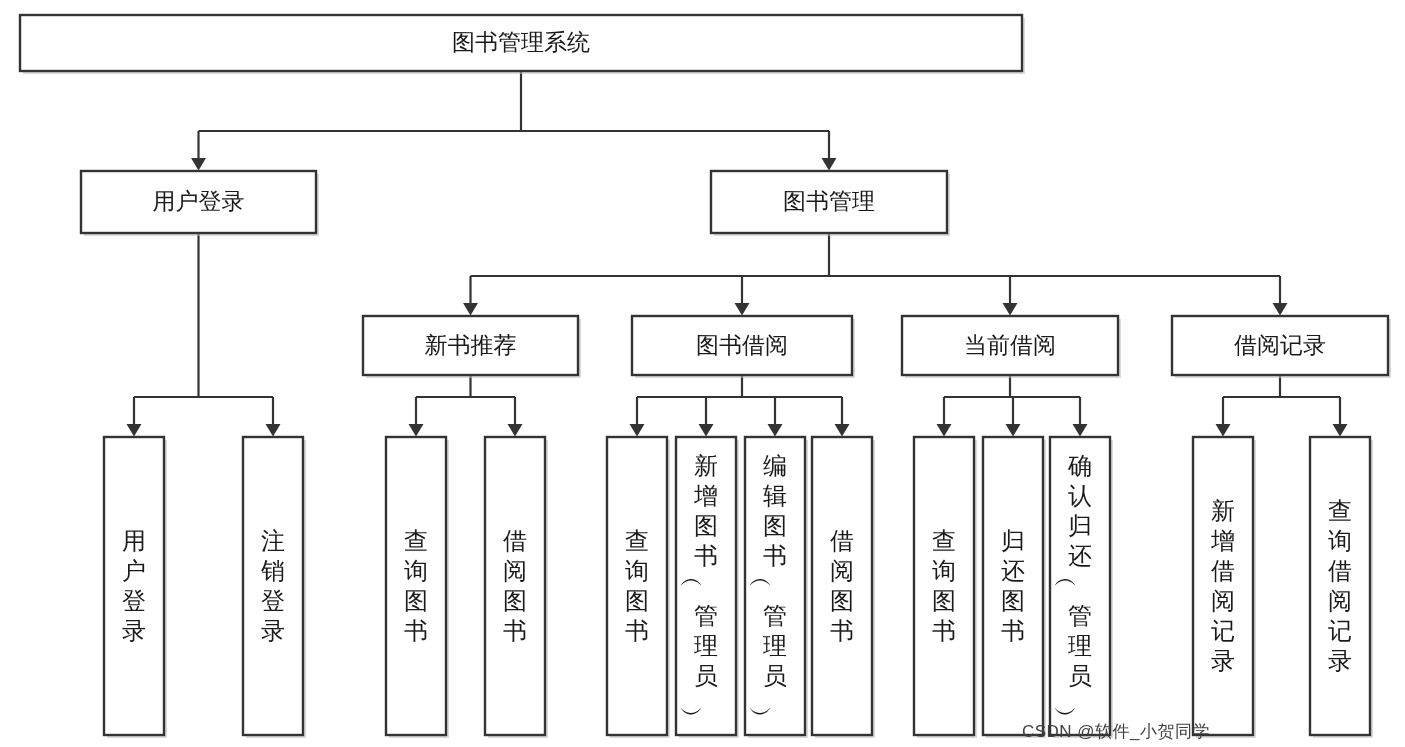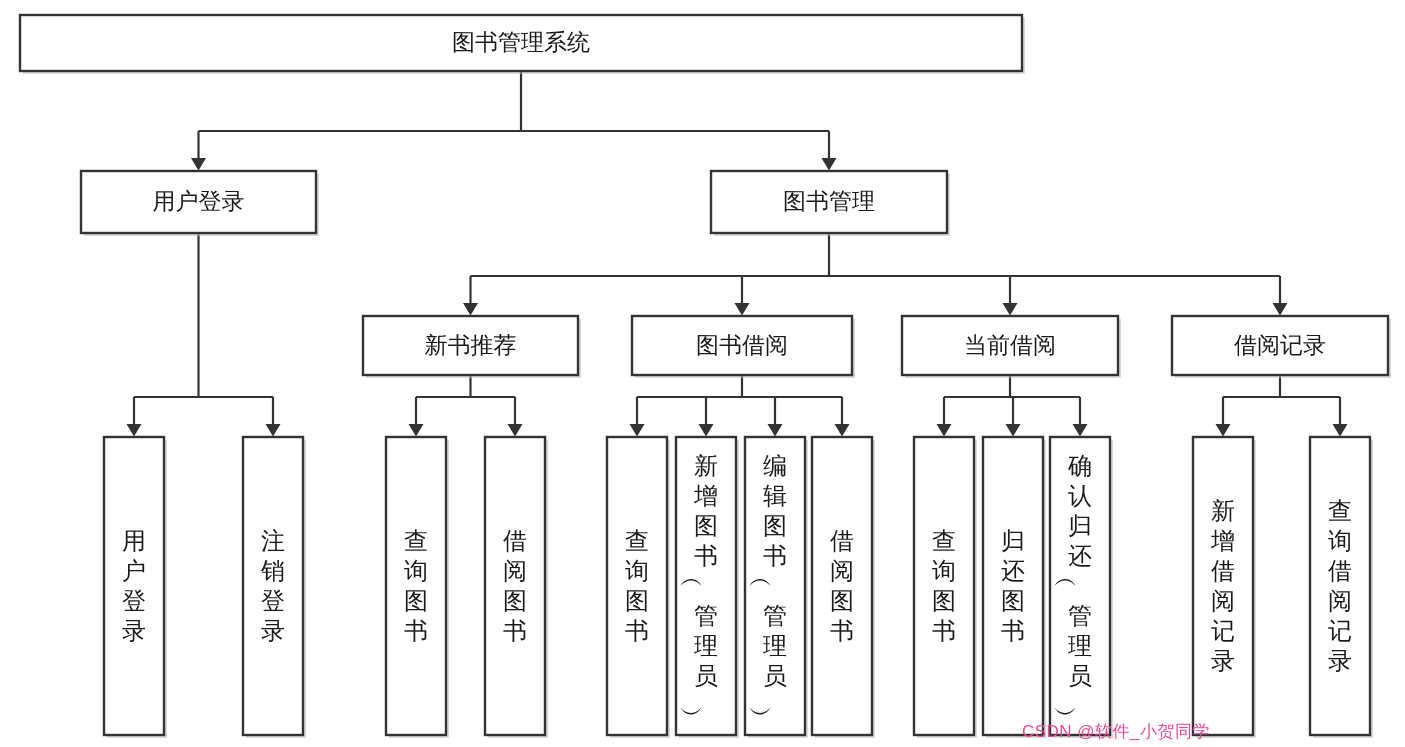--- a/index.html
+++ b/index.html
@@ -64,7 +64,7 @@
     bottom: 4px;
     font-family: "Liberation Sans", "DejaVu Sans", sans-serif;
     font-size: 17px;
-    color: #ec4899;
+    color: #404040;
     letter-spacing: 0.5px;
     white-space: nowrap;
     user-select: none;

